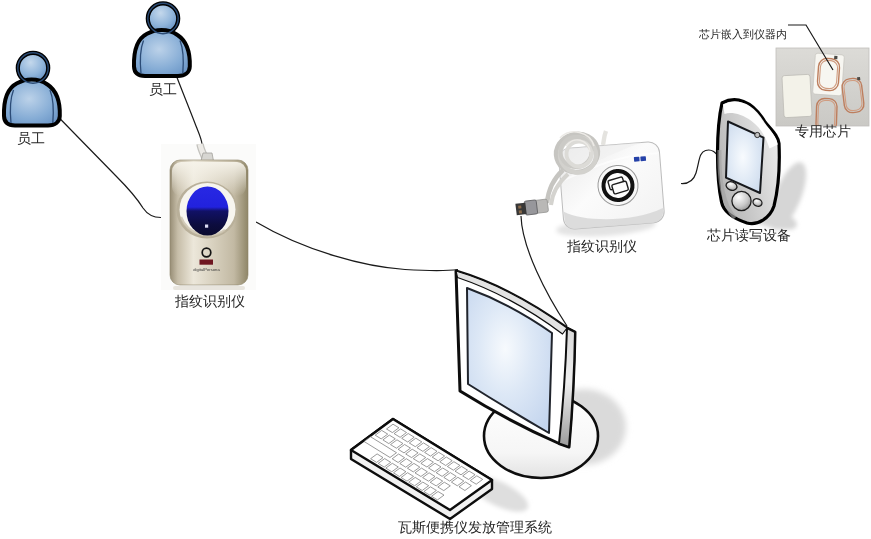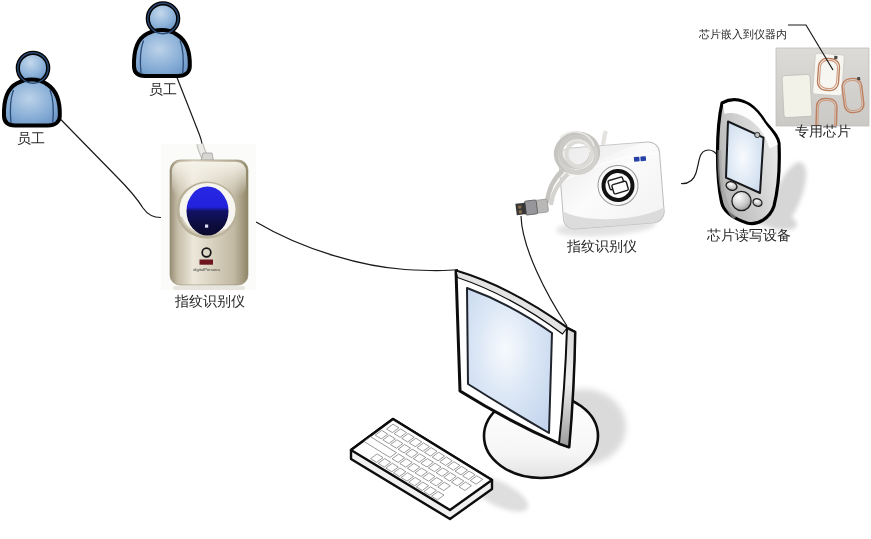--- a/index.html
+++ b/index.html
@@ -284,6 +284,7 @@
   <div class="lbl" style="left:31px; top:139px;">员工</div>
   <div class="lbl" style="left:163px; top:90px;">员工</div>
   <div class="lbl" style="left:210px; top:302px;">指纹识别仪</div>
+  <div class="lbl" style="left:475px; top:528px;">瓦斯便携仪发放管理系统</div>
   <div class="lbl" style="left:602px; top:247px;">指纹识别仪</div>
   <div class="lbl" style="left:749px; top:236px;">芯片读写设备</div>
   <div class="lbl" style="left:823px; top:132px;">专用芯片</div>

